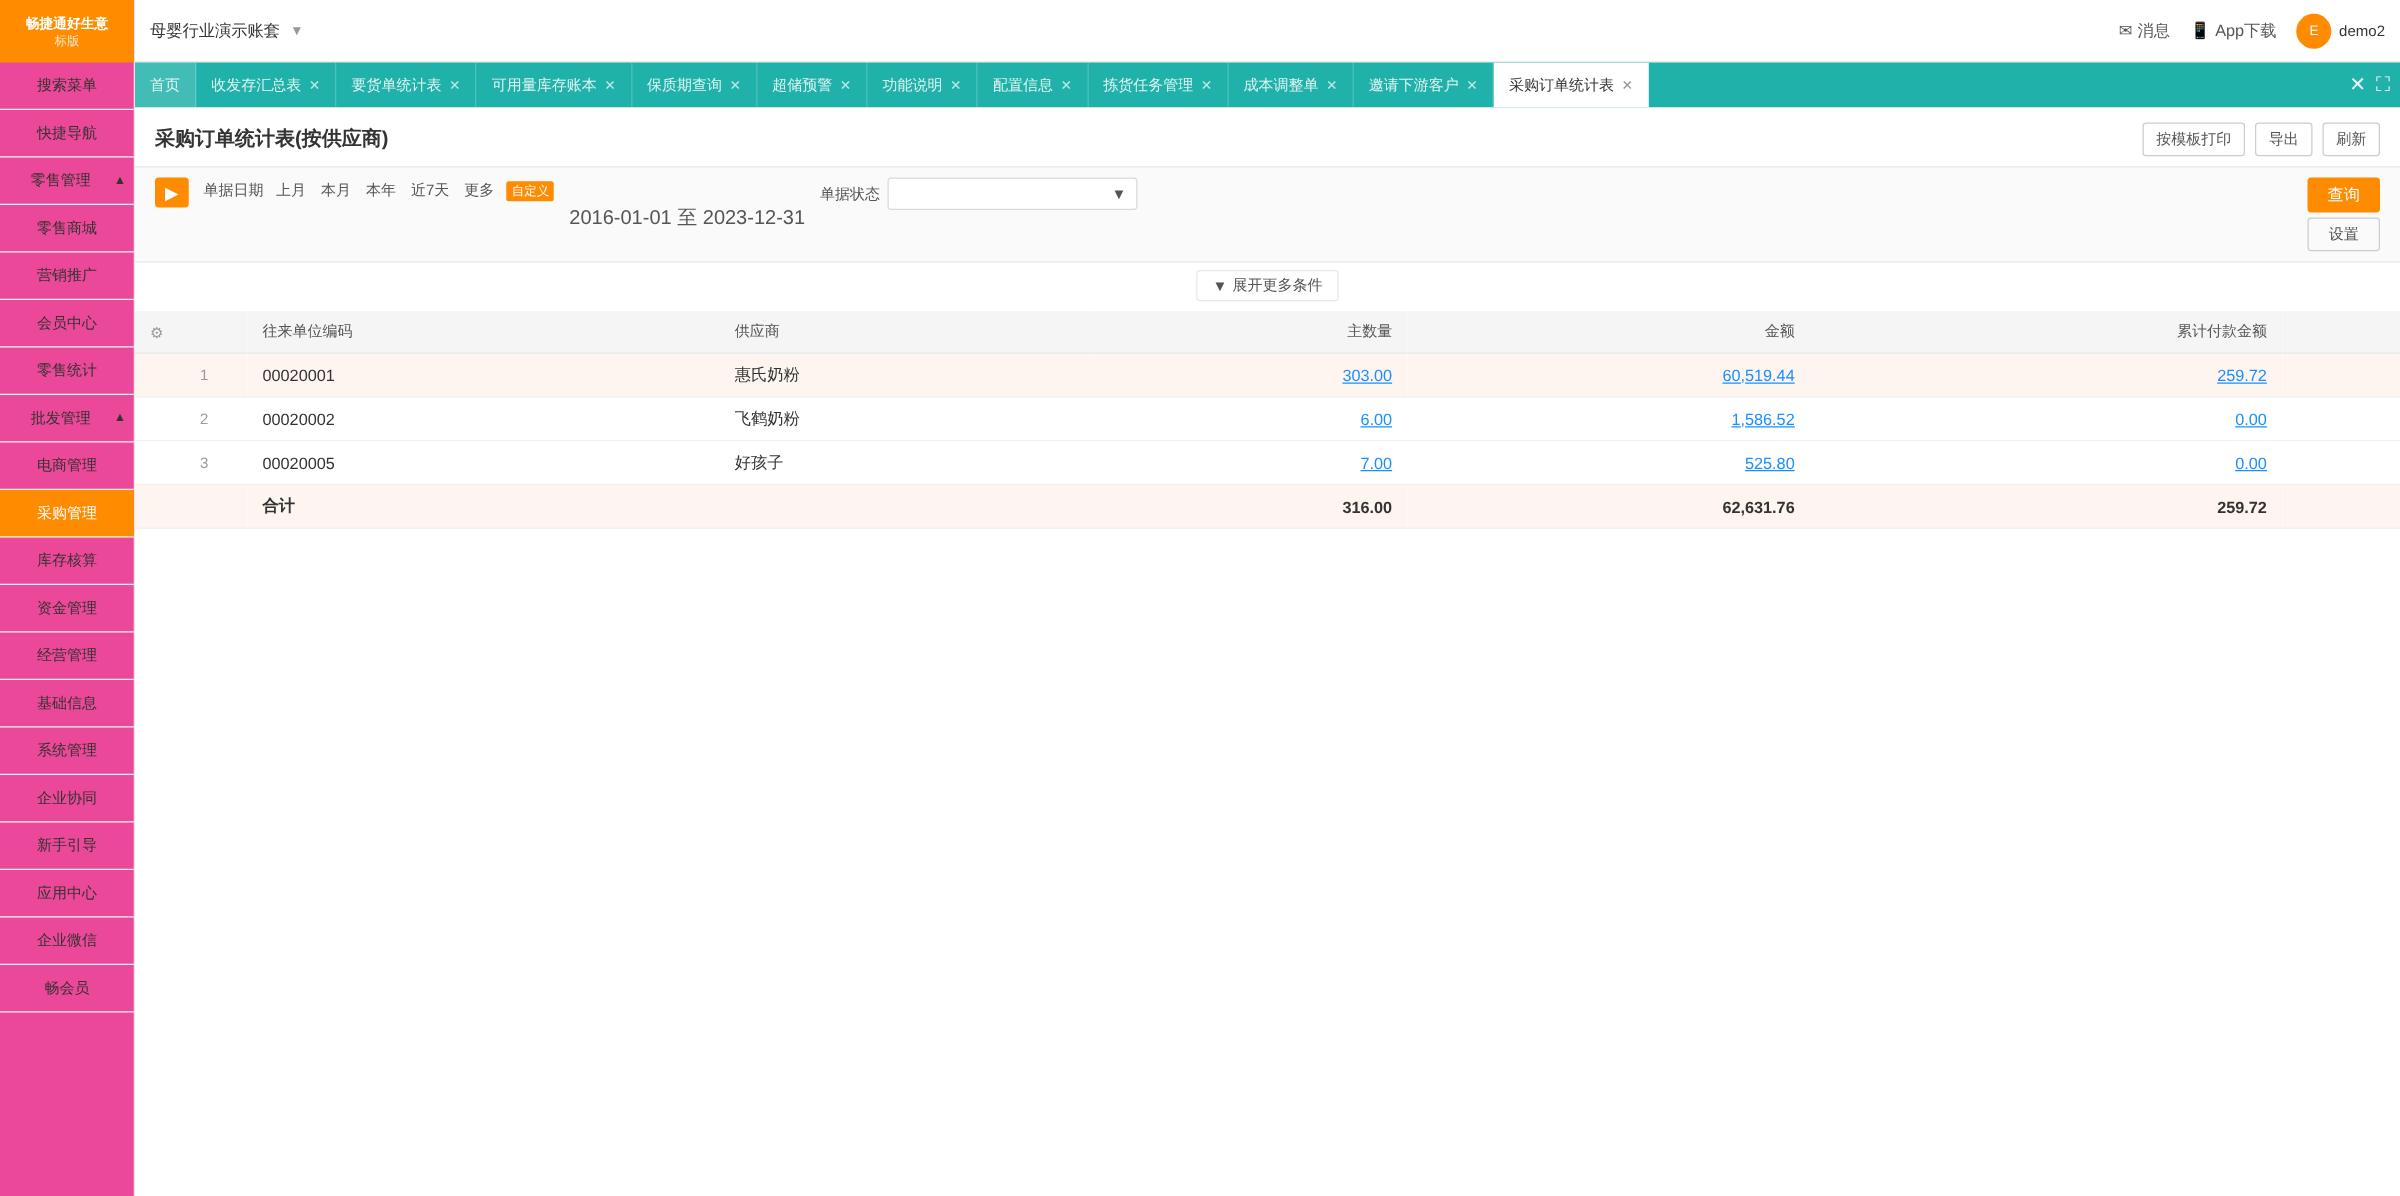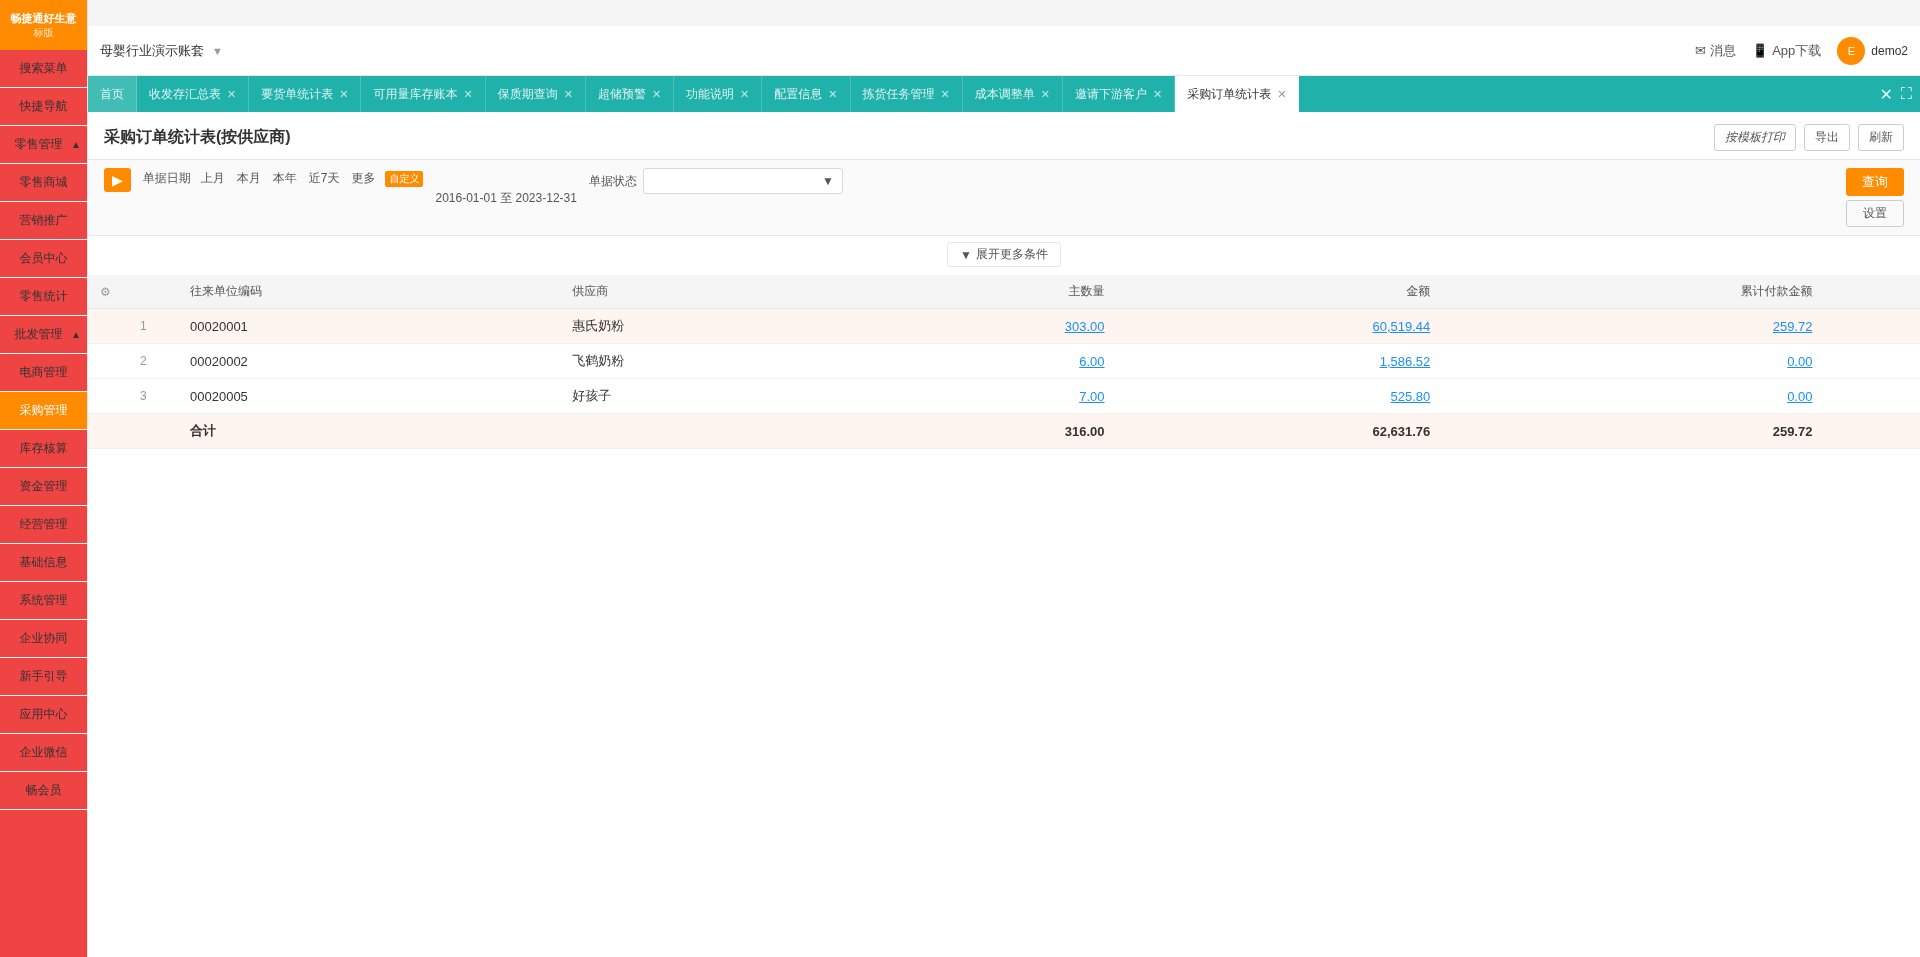--- a/index.html
+++ b/index.html
@@ -6,7 +6,7 @@
     body { font-family: "Microsoft YaHei", "PingFang SC", sans-serif; font-size: 13px; background: #f5f5f5; display: flex; height: 957px; overflow: hidden; }
 
     
-    .sidebar { width: 88px; background: #ef4444; display: flex; flex-direction: column; border-right: 1px solid #e8e8e8; flex-shrink: 0; height: 100%; }
+    .sidebar { width: 108px; background: #ec4899; display: flex; flex-direction: column; border-right: 1px solid #e8e8e8; flex-shrink: 0; height: 100%; }
     .sidebar-logo { height: 50px; background: #ff8c00; display: flex; align-items: center; justify-content: center; flex-direction: column; padding: 4px; }
     .sidebar-logo-text { color: #fff; font-size: 11px; font-weight: bold; }
     .sidebar-nav-item { padding: 10px 6px; text-align: center; font-size: 12px; color: #333; cursor: pointer; border-bottom: 1px solid #f5f5f5; display: flex; align-items: center; justify-content: space-between; }

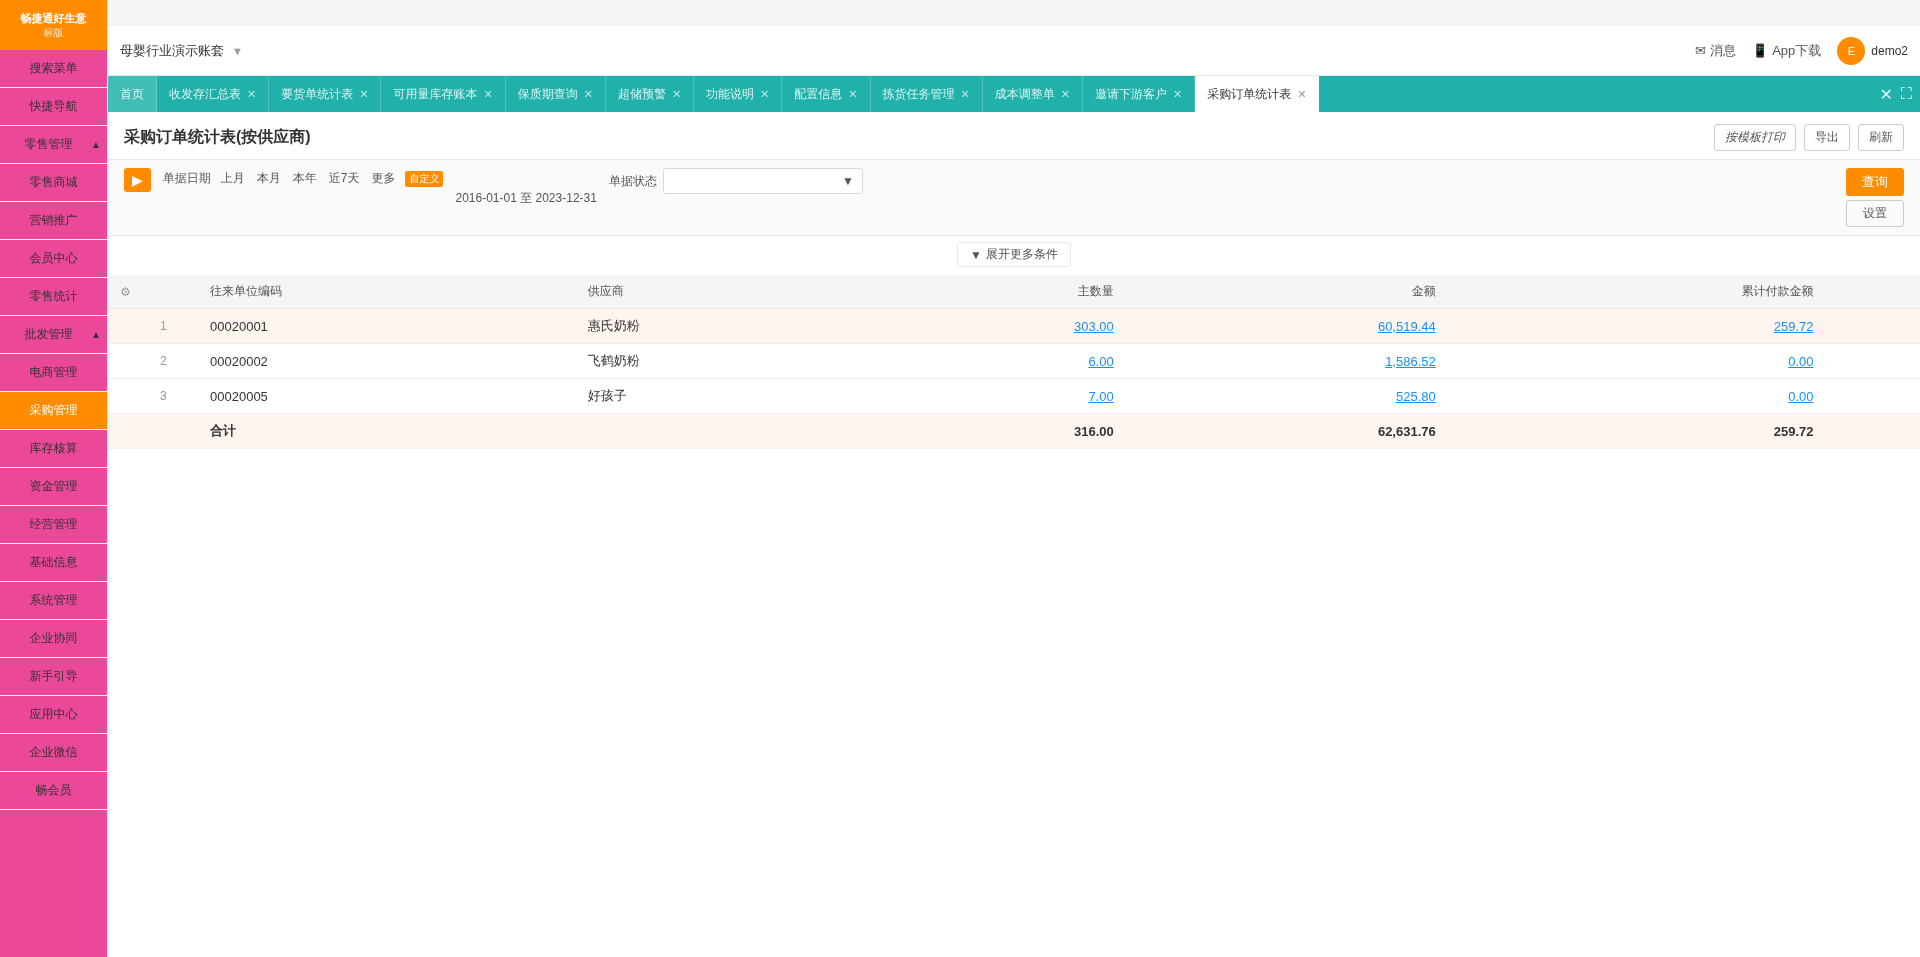--- a/index.html
+++ b/index.html
@@ -15,7 +15,7 @@
     .chevron { font-size: 10px; }
 
     
-    .main { flex: 1; display: flex; flex-direction: column; overflow: hidden; margin-top: 26px; }
+    .main { flex: 1; display: flex; flex-direction: column; overflow: hidden; }
 
     
     .topbar { height: 50px; background: #fff; display: flex; align-items: center; justify-content: space-between; padding: 0 12px; border-bottom: 1px solid #e8e8e8; }

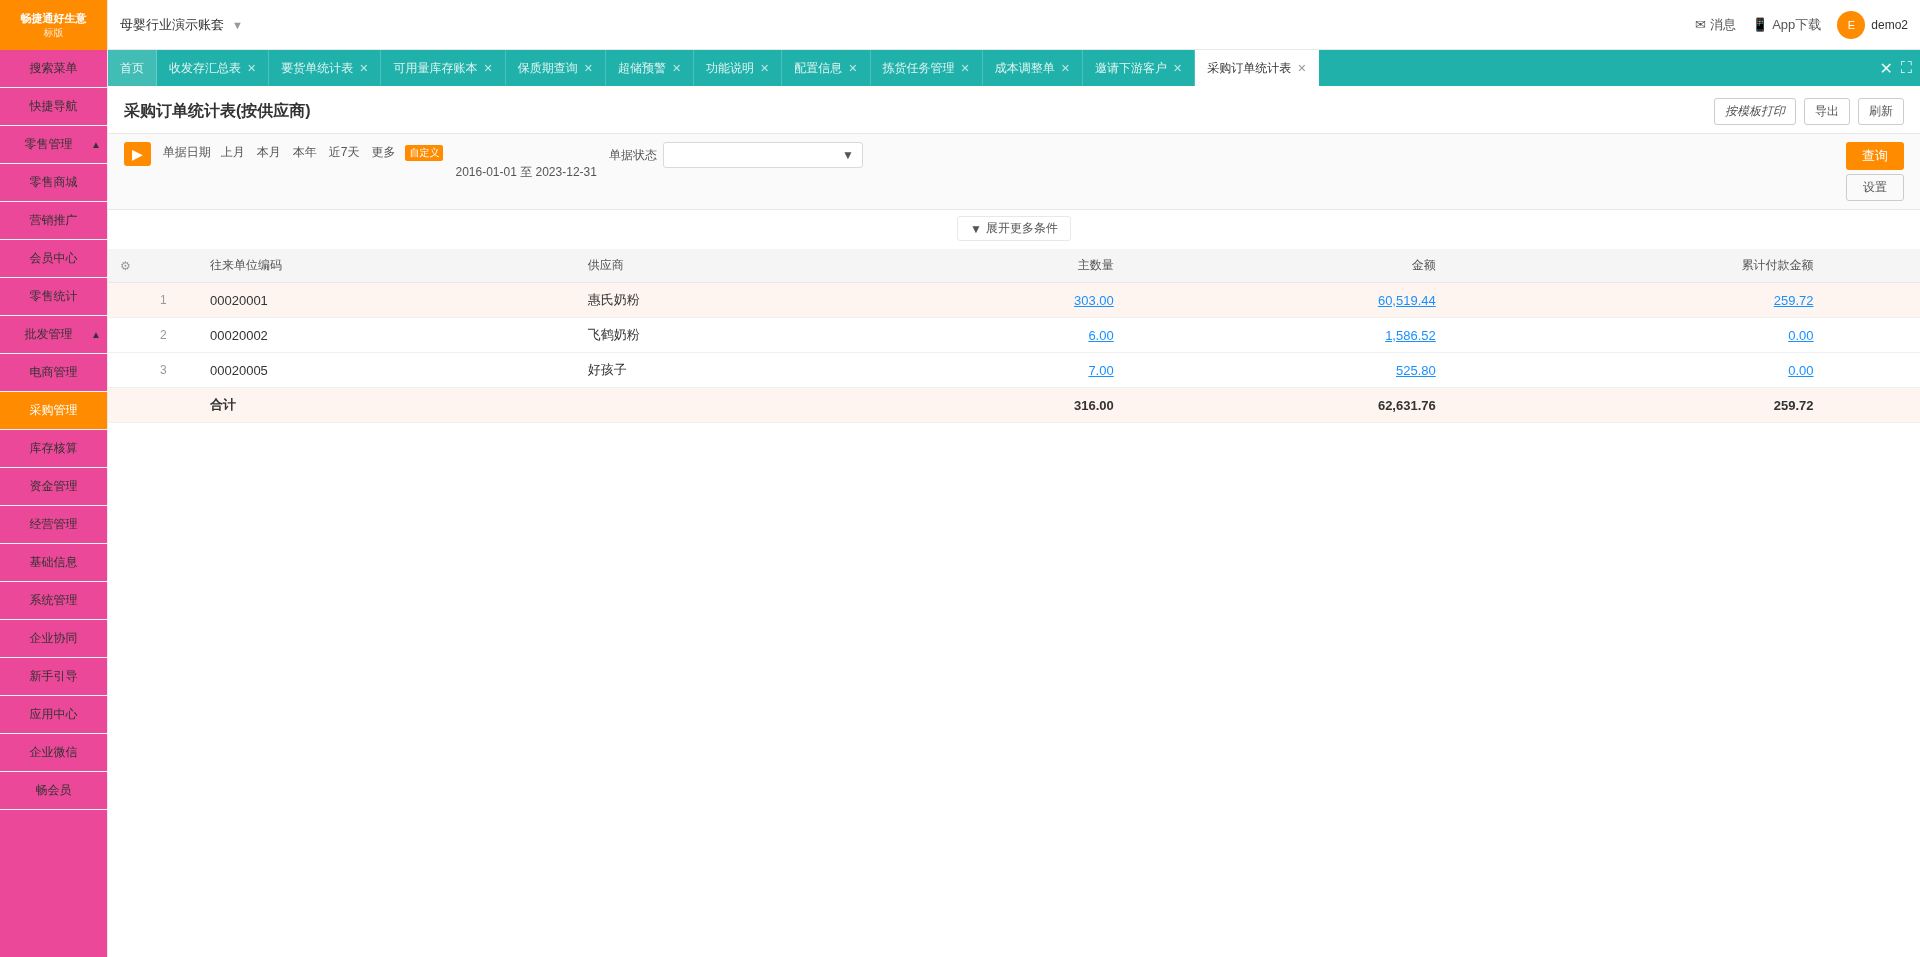--- a/index.html
+++ b/index.html
@@ -43,7 +43,7 @@
     .page-header { padding: 12px 16px 8px; display: flex; align-items: center; justify-content: space-between; }
     .page-title { font-size: 16px; font-weight: bold; color: #333; }
     .page-actions { display: flex; align-items: center; gap: 8px; }
-    .btn-template { background: none; border: 1px solid #ccc; border-radius: 3px; padding: 4px 10px; font-size: 12px; color: #555; cursor: pointer; display: flex; align-items: center; gap: 4px; font-style: italic; }
+    .btn-template { background: none; border: 1px solid #ccc; border-radius: 3px; padding: 4px 10px; font-size: 12px; color: #555; cursor: pointer; display: flex; align-items: center; gap: 4px; }
     .btn-export { background: none; border: 1px solid #ccc; border-radius: 3px; padding: 4px 10px; font-size: 12px; color: #555; cursor: pointer; display: flex; align-items: center; gap: 4px; }
     .btn-refresh { background: none; border: 1px solid #ccc; border-radius: 3px; padding: 4px 10px; font-size: 12px; color: #555; cursor: pointer; display: flex; align-items: center; gap: 4px; }
     .filter-toggle { background: #ff8c00; color: #fff; border: none; border-radius: 3px; padding: 4px 8px; cursor: pointer; font-size: 14px; }

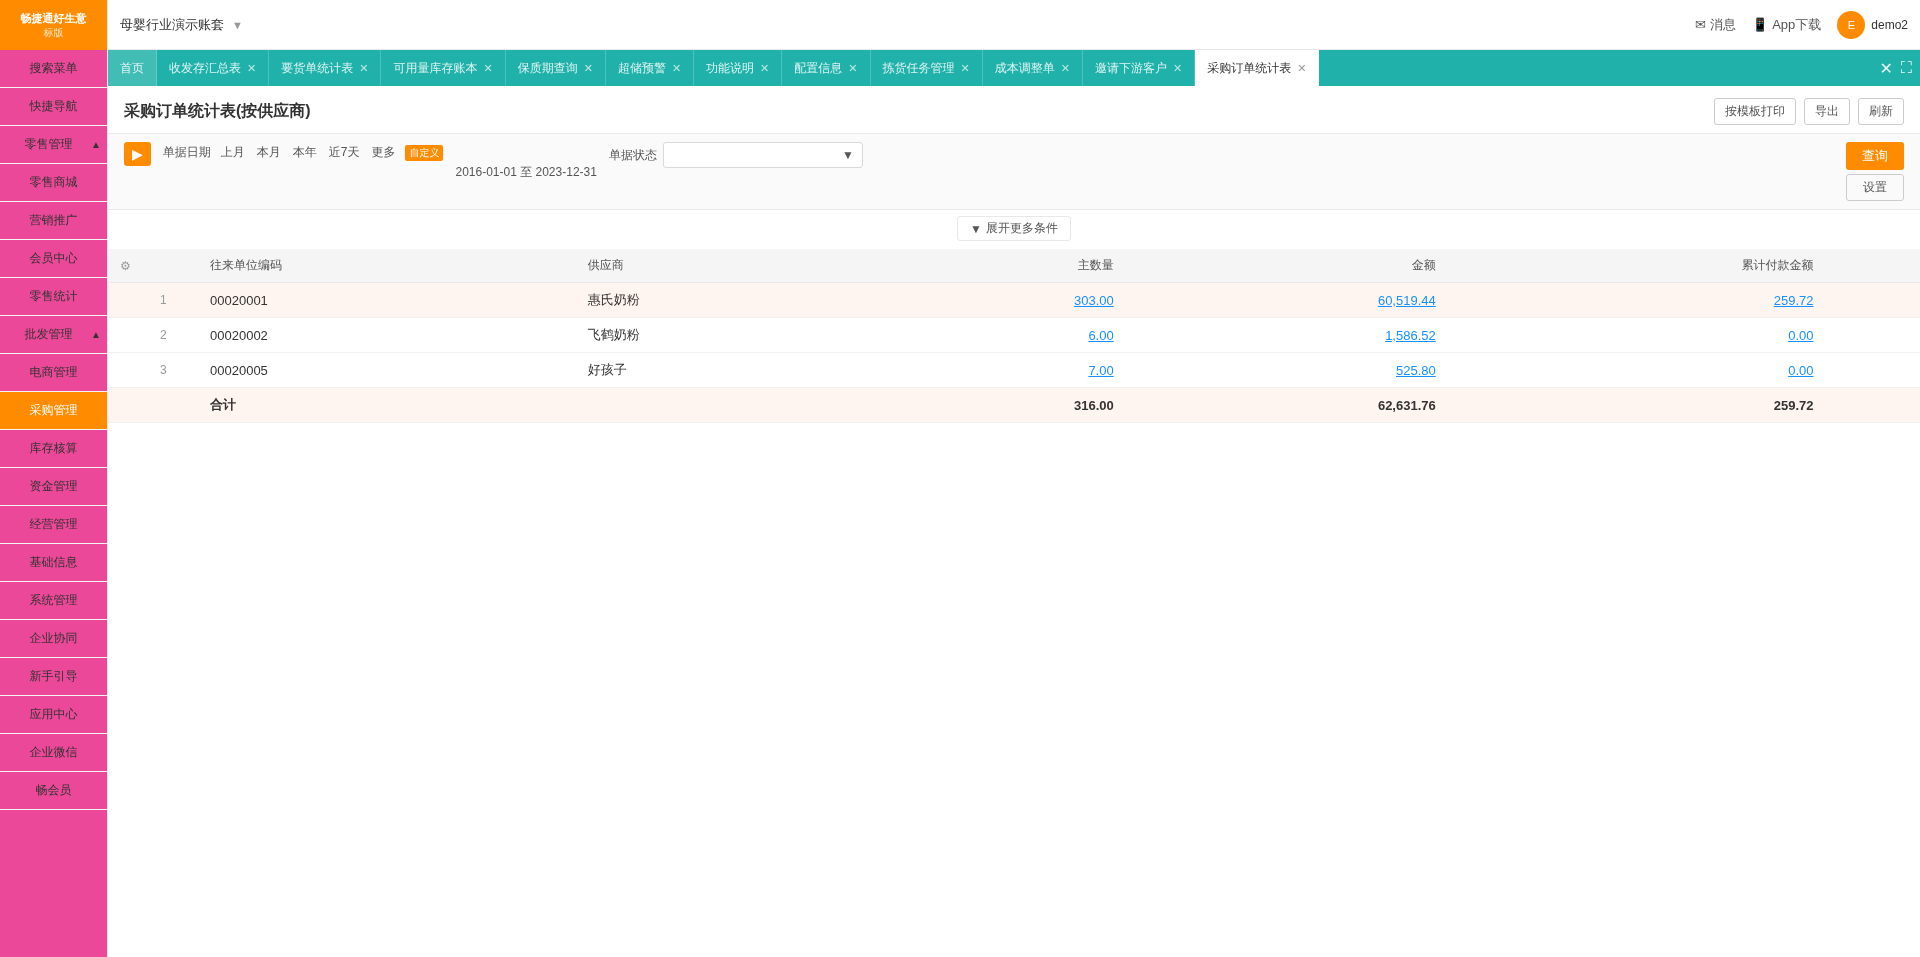--- a/index.html
+++ b/index.html
@@ -51,7 +51,7 @@
     .filter-label { font-size: 12px; color: #555; white-space: nowrap; }
     .date-shortcuts { display: flex; gap: 4px; }
     .date-shortcut { font-size: 12px; color: #555; cursor: pointer; padding: 2px 4px; }
-    .date-range { font-size: 12px; color: #555; }
+    .date-range { font-size: 16px; color: #555; }
     .custom-badge { background: #ff8c00; color: #fff; font-size: 10px; padding: 1px 4px; border-radius: 2px; }
     .filter-select { border: 1px solid #d9d9d9; border-radius: 3px; padding: 3px 8px; font-size: 12px; color: #555; background: #fff; min-width: 120px; height: 26px; display: flex; align-items: center; justify-content: space-between; cursor: pointer; }
     .goods-input { border: 1px solid #d9d9d9; border-radius: 3px; padding: 3px 8px; font-size: 12px; color: #999; background: #fff; min-width: 200px; height: 26px; }

